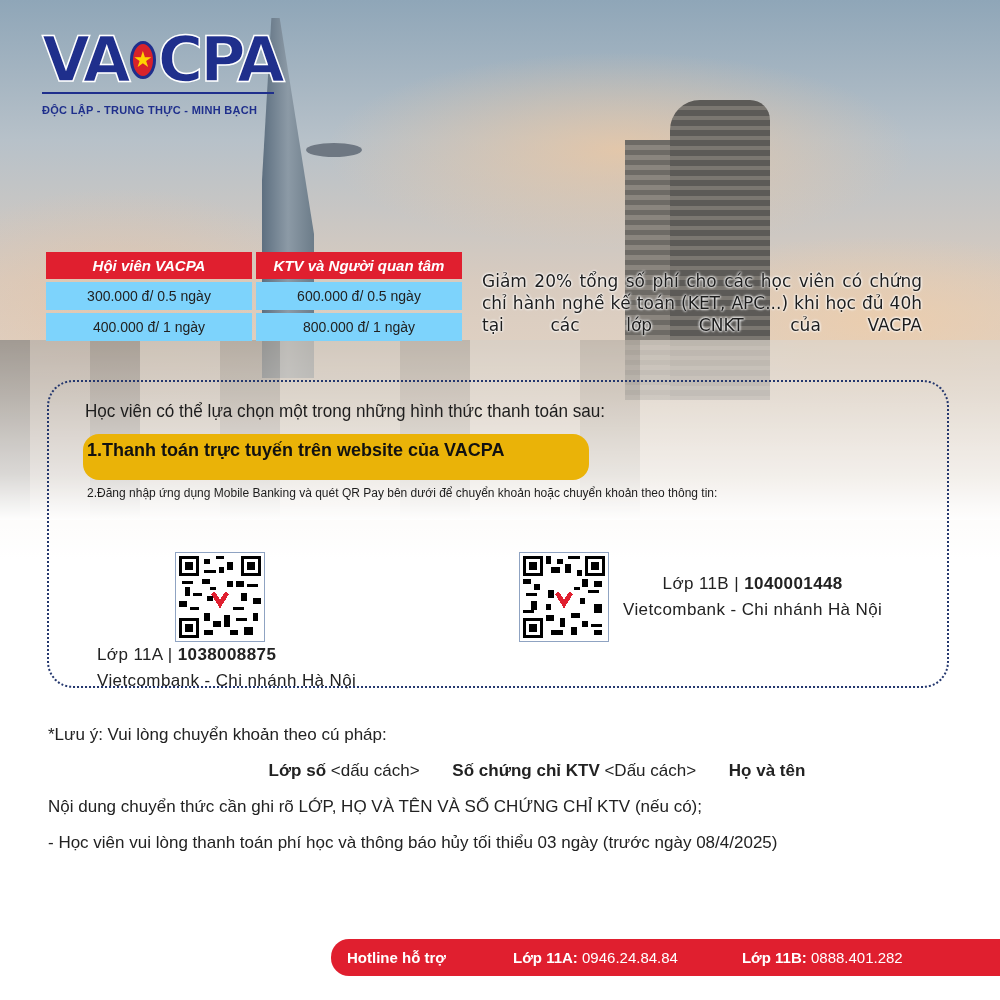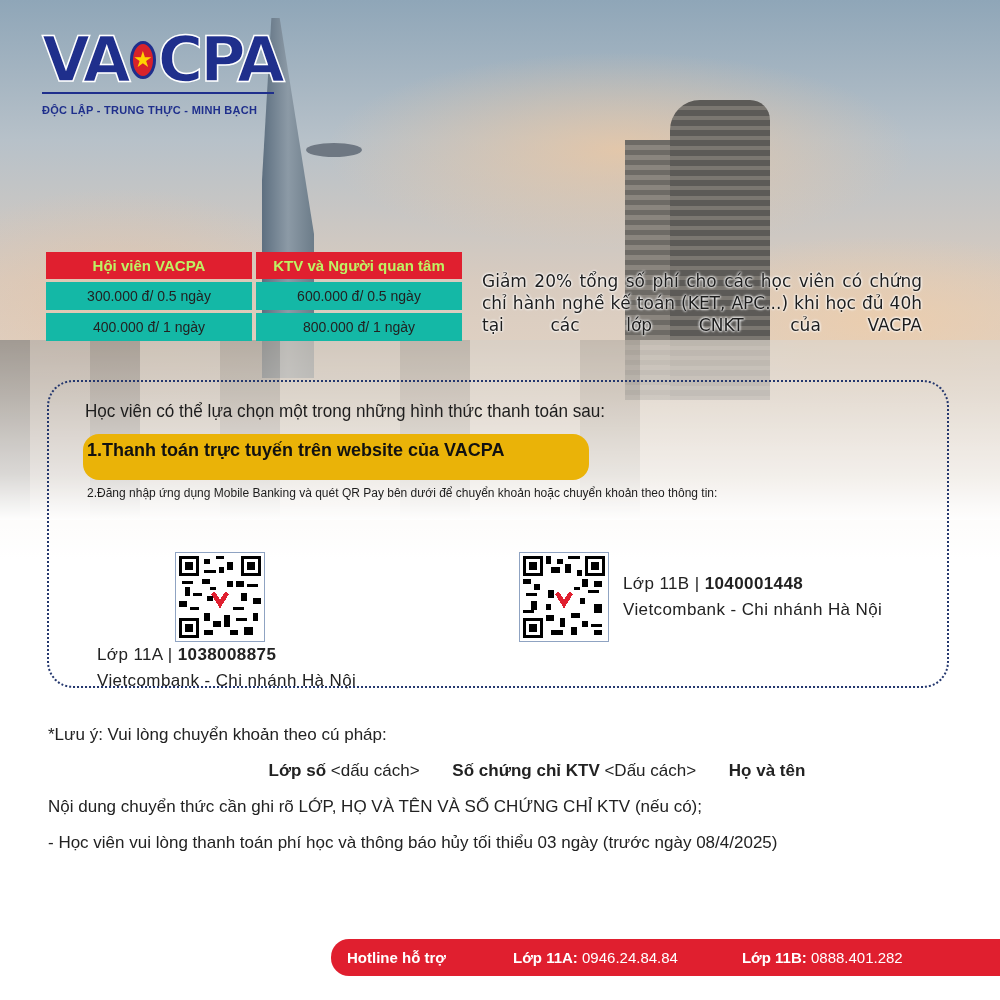--- a/index.html
+++ b/index.html
@@ -69,7 +69,7 @@
     background: #14b8a6; color: #222;
   }
   .fee-cell + .fee-cell { margin-left: 4px; }
-  .fee-head .fee-cell { background: #e01f2f; color: #bef264; font-weight: bold; font-size: 15px; height: 27px; line-height: 27px; }
+  .fee-head .fee-cell { background: #e01f2f; color: #ffffff; font-weight: bold; font-size: 15px; height: 27px; line-height: 27px; font-style: italic; }
   .fee-row + .fee-row { margin-top: 3px; }
 
   

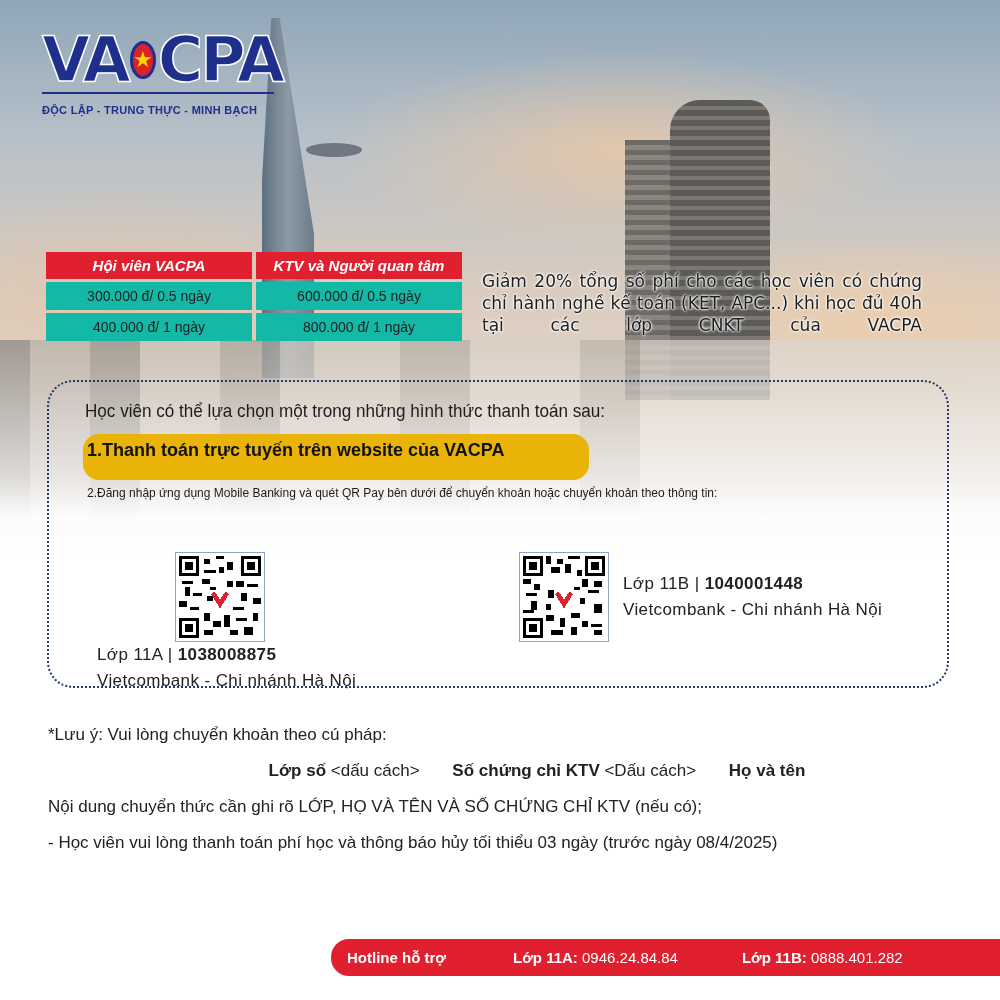--- a/index.html
+++ b/index.html
@@ -66,7 +66,7 @@
   .fee-row { display: flex; }
   .fee-cell {
     flex: 1; text-align: center; font-size: 14px; height: 28px; line-height: 28px;
-    background: #14b8a6; color: #222;
+    background: #7dd3fc; color: #222;
   }
   .fee-cell + .fee-cell { margin-left: 4px; }
   .fee-head .fee-cell { background: #e01f2f; color: #ffffff; font-weight: bold; font-size: 15px; height: 27px; line-height: 27px; font-style: italic; }

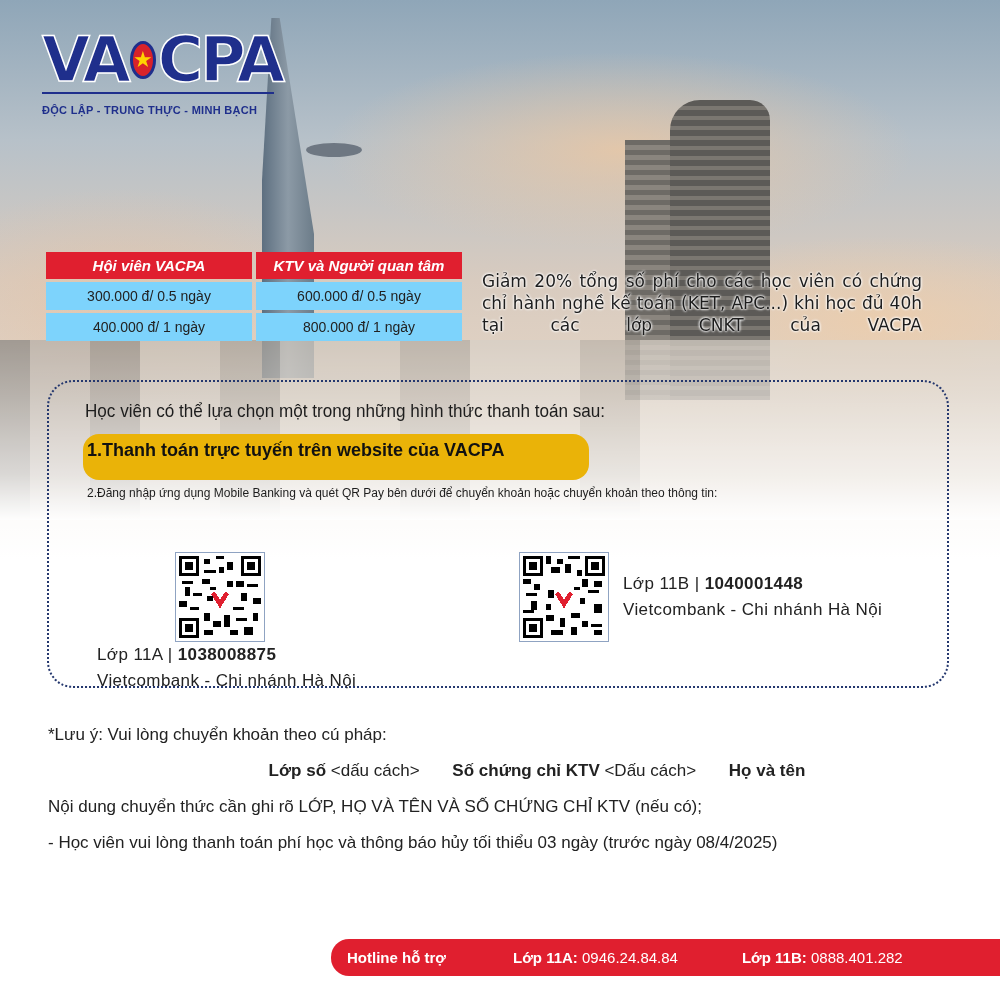--- a/index.html
+++ b/index.html
@@ -100,7 +100,7 @@
   }
   .qr-item { position: absolute; top: 170px; display: flex; align-items: center; }
   .qr-item.a { left: 34px; flex-direction: column; }
-  .qr-item.b { left: 470px; }
+  .qr-item.b { left: 470px; text-align: center; }
   .qr {
     width: 90px; height: 90px; border: 1px solid #8fa3c2; background: #fff; padding: 3px; position: relative;
   }

